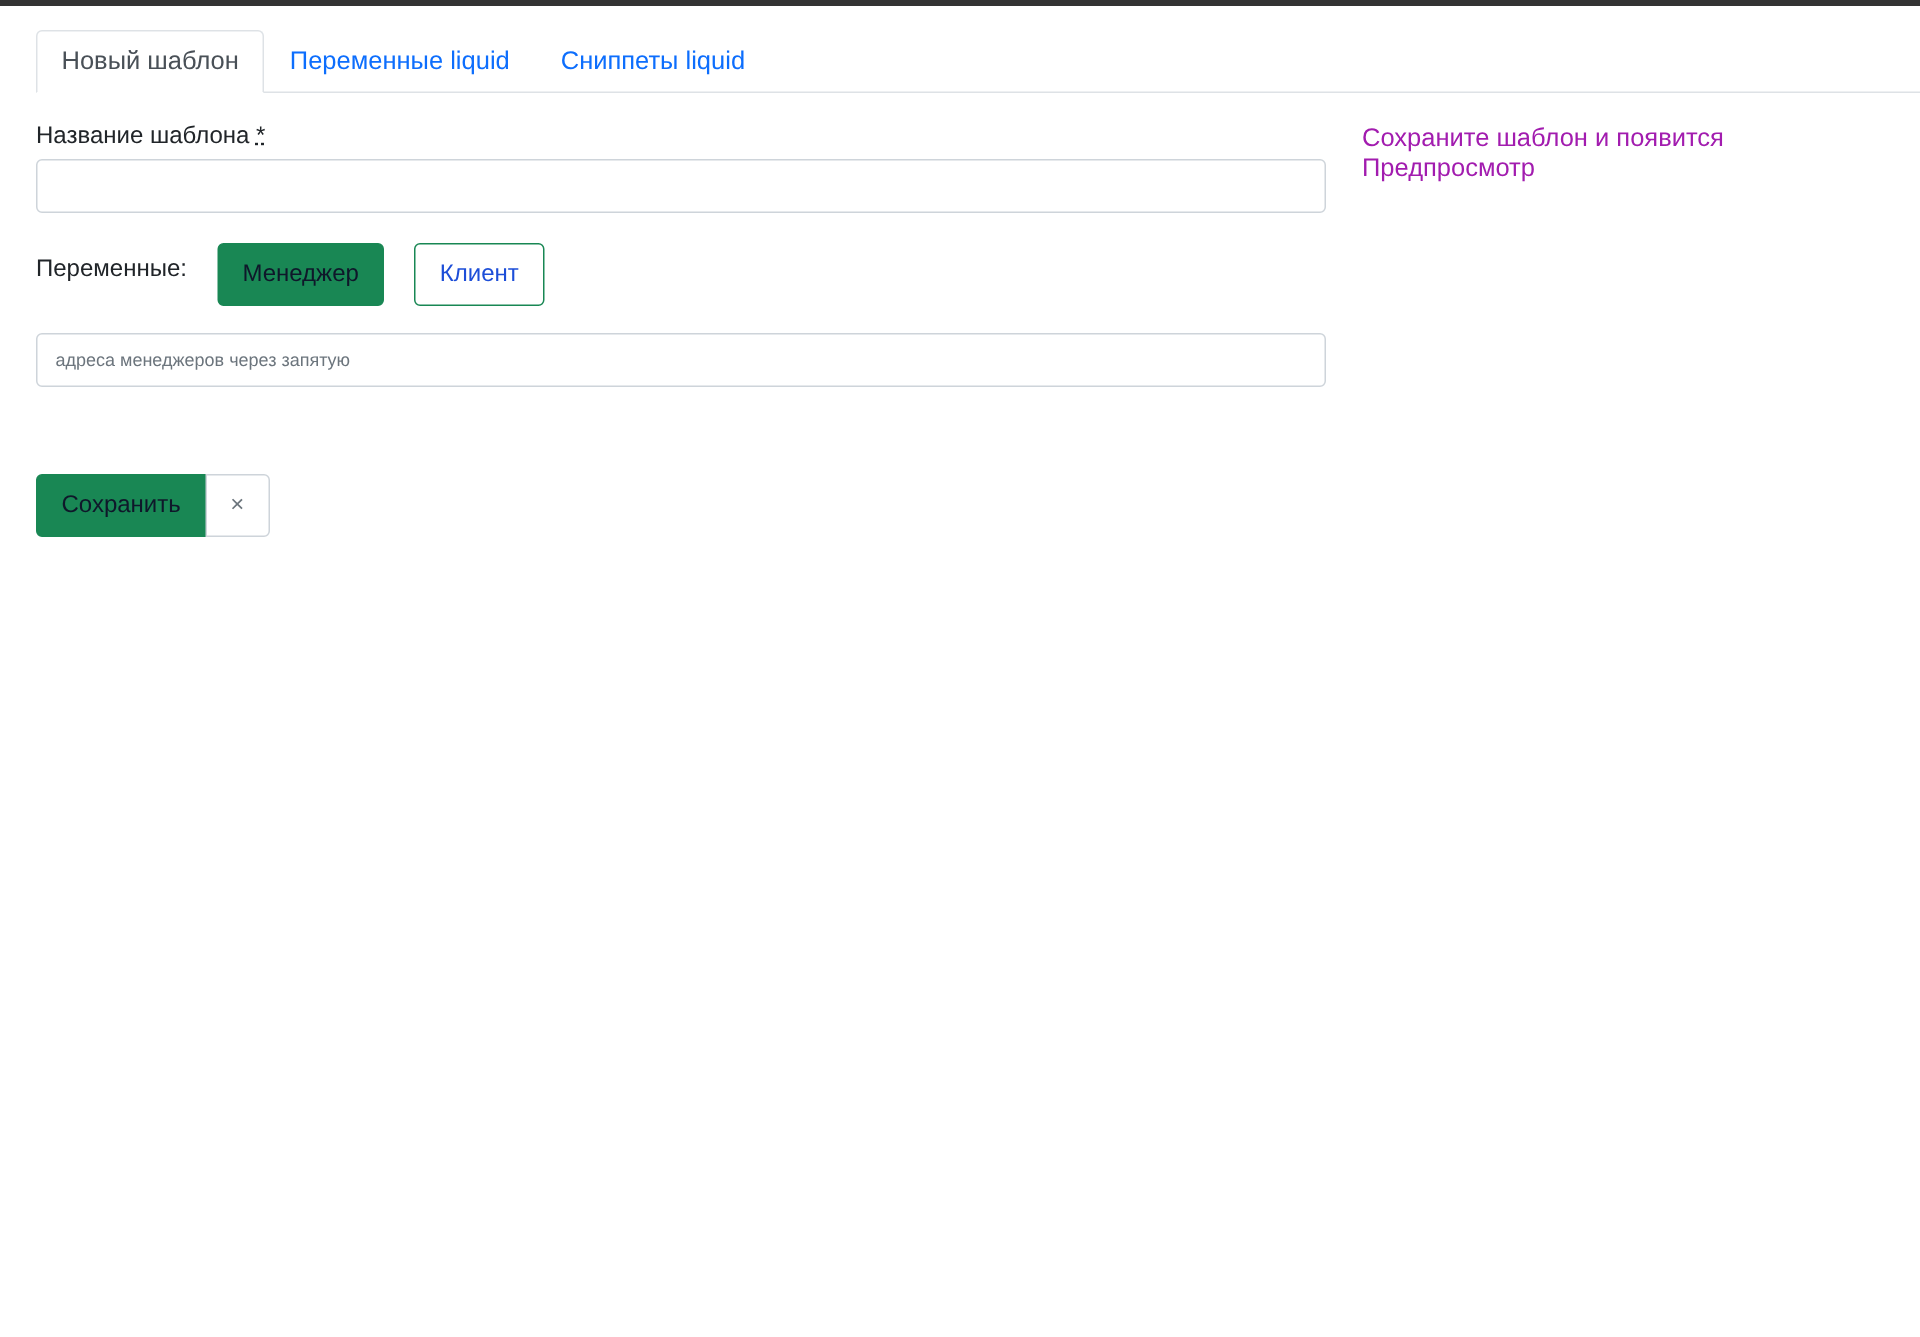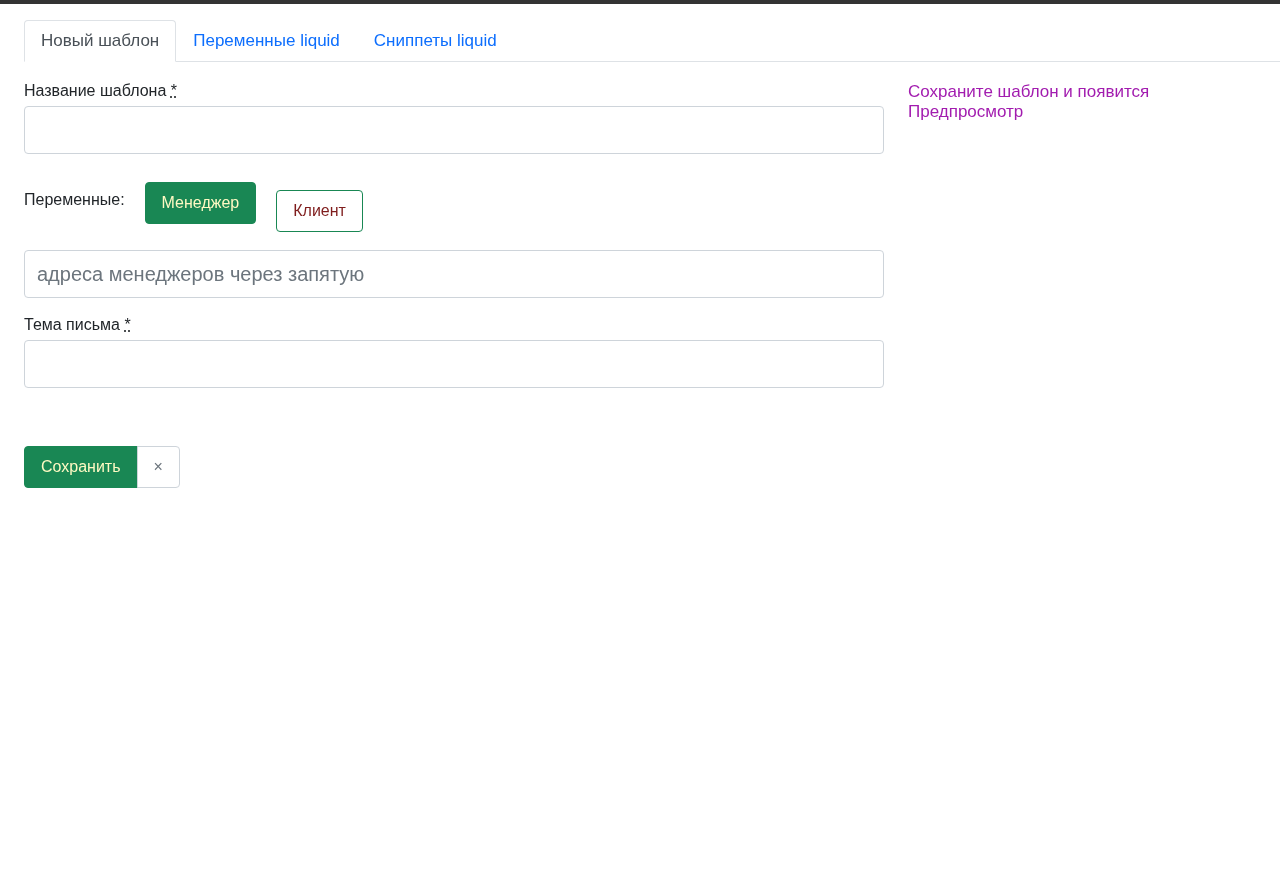--- a/index.html
+++ b/index.html
@@ -55,7 +55,7 @@
       border: 1px solid transparent;
       line-height: 1.5;
     }
-    .btn-success { background: #198754; color: #fef9c3; border-color: #198754; }
+    .btn-success { background: #198754; color: #0f172a; border-color: #198754; }
     .btn-outline-success { background: #fff; color: #7f1d1d; border-color: #198754; margin-top: 16px; }
     .btn-outline-secondary { background: #fff; color: #6c757d; border-color: #ced4da; }
     .btn-group { display: inline-flex; }

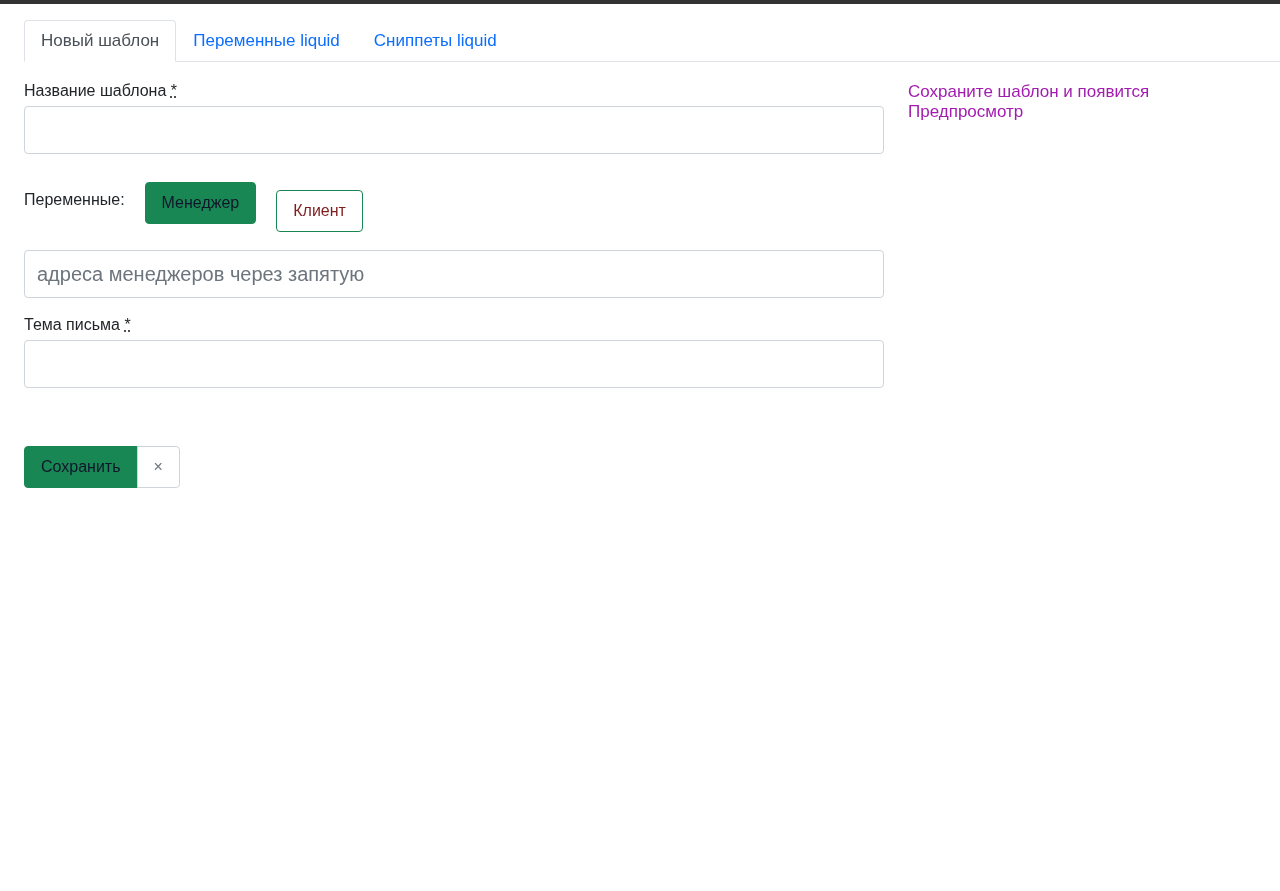--- a/index.html
+++ b/index.html
@@ -56,7 +56,7 @@
       line-height: 1.5;
     }
     .btn-success { background: #198754; color: #0f172a; border-color: #198754; }
-    .btn-outline-success { background: #fff; color: #7f1d1d; border-color: #198754; margin-top: 16px; }
+    .btn-outline-success { background: #fff; color: #1d4ed8; border-color: #198754; }
     .btn-outline-secondary { background: #fff; color: #6c757d; border-color: #ced4da; }
     .btn-group { display: inline-flex; }
     .btn-group .btn:first-child { border-top-right-radius: 0; border-bottom-right-radius: 0; }

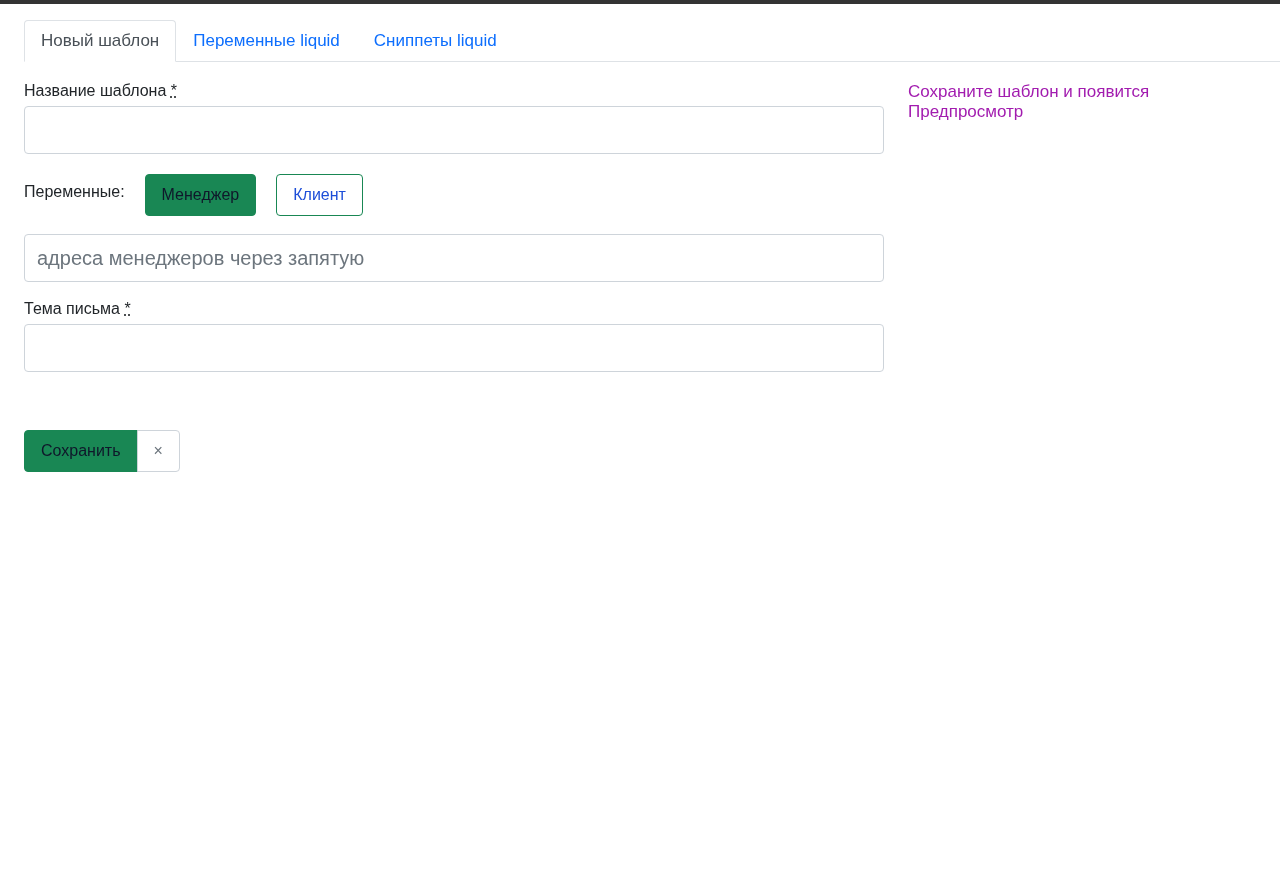--- a/index.html
+++ b/index.html
@@ -36,7 +36,7 @@
     .form-control {
       width: 100%;
       padding: 8px 12px;
-      font-size: 20px;
+      font-size: 12px;
       border: 1px solid #ced4da;
       border-radius: 4px;
       background: #fff;

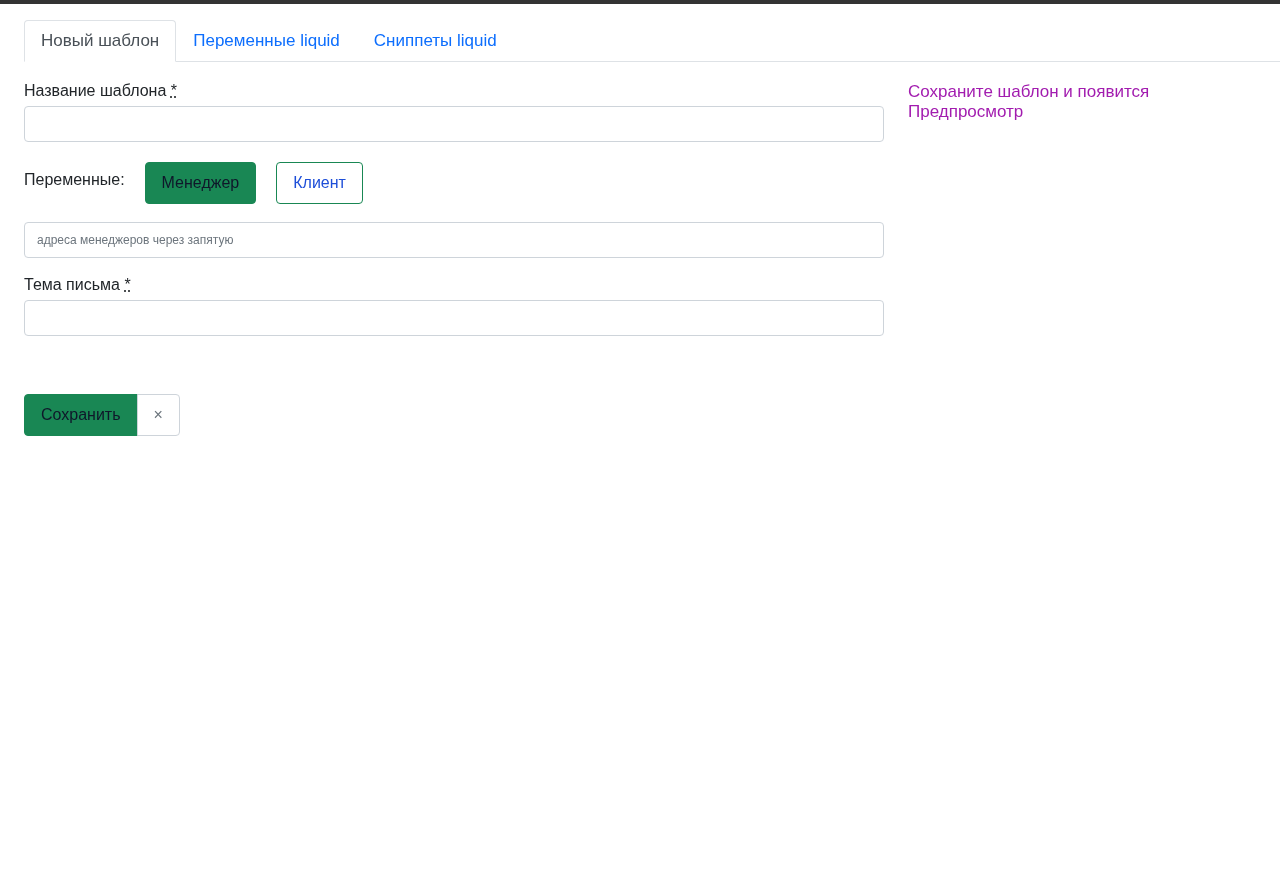--- a/index.html
+++ b/index.html
@@ -95,12 +95,6 @@
       <input type="text" class="form-control" placeholder="адреса менеджеров через запятую" style="">
     </div>
 
-    <div class="form-group">
-      <label>
-        <span>Тема письма </span><span class="req">*</span>
-      </label>
-      <input type="text" class="form-control" value="" style="">
-    </div>
 
 
     <div class="actions btn-group">

